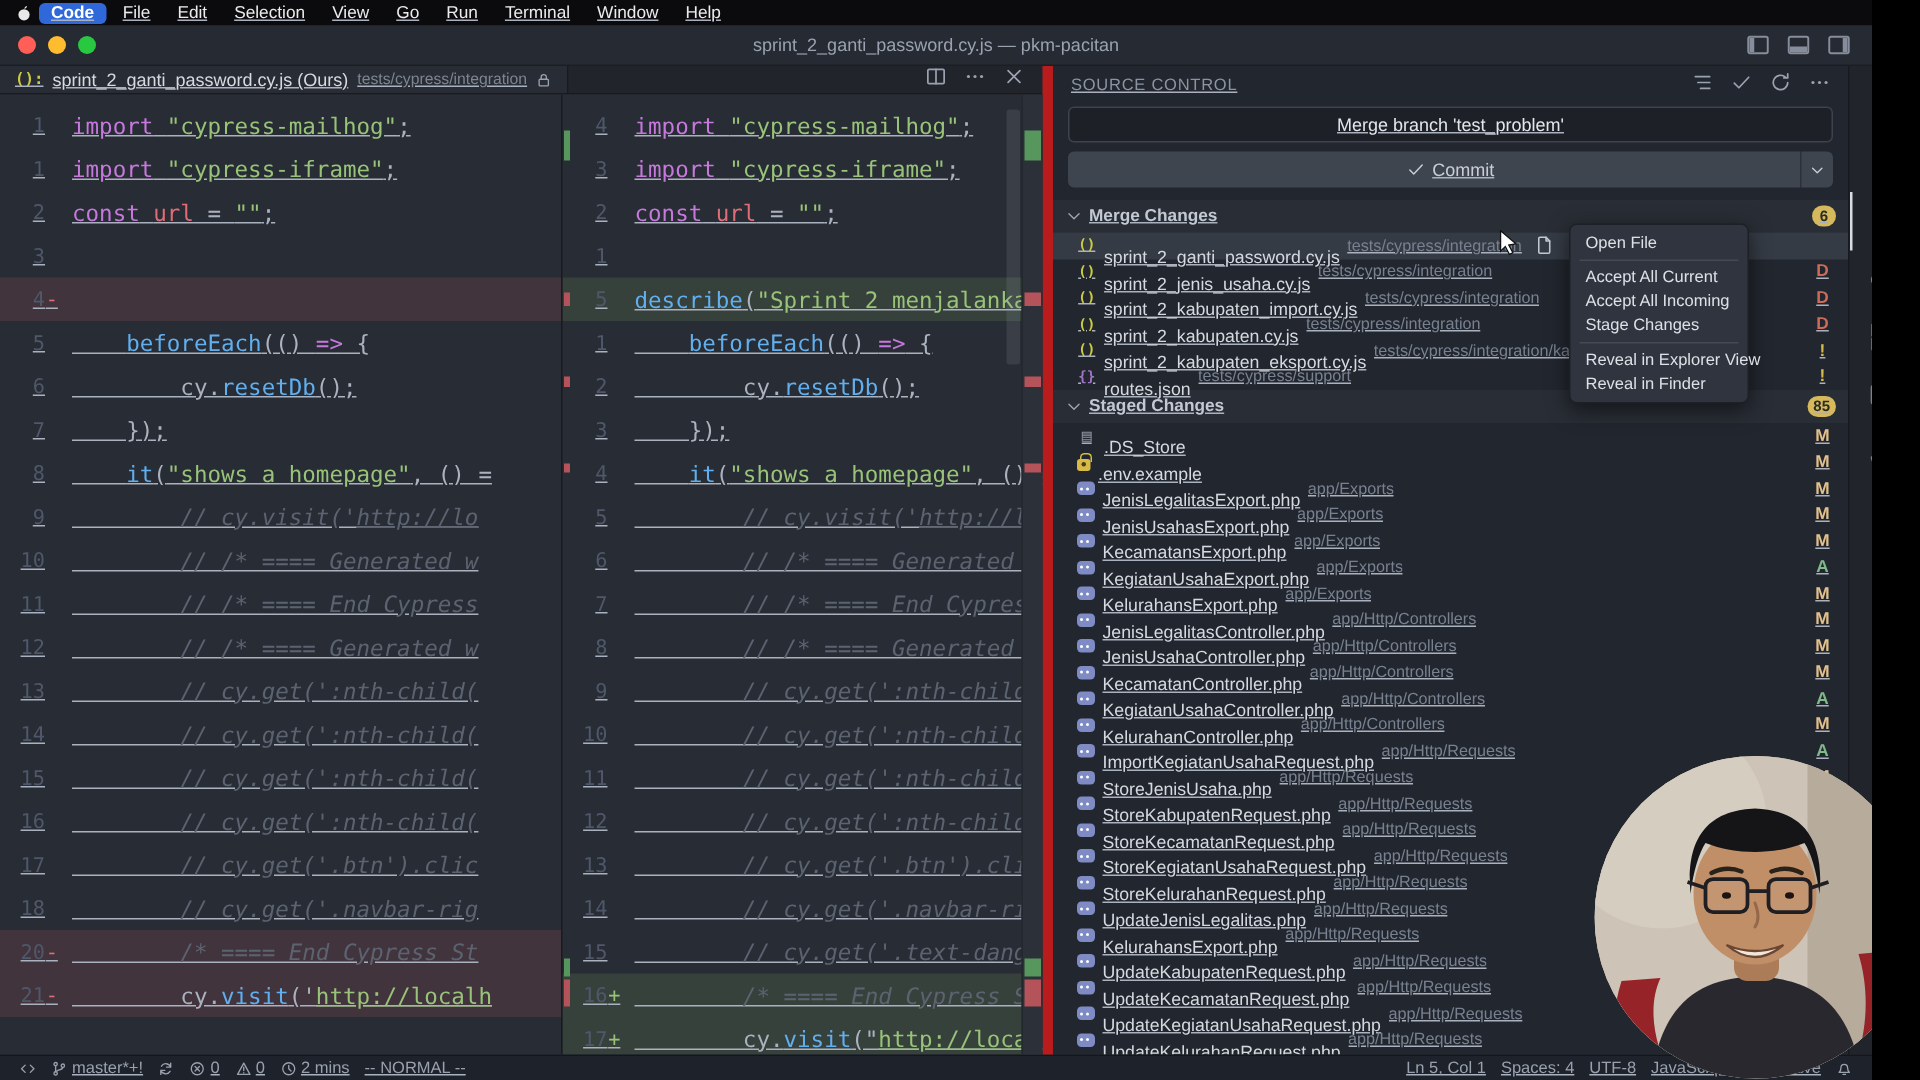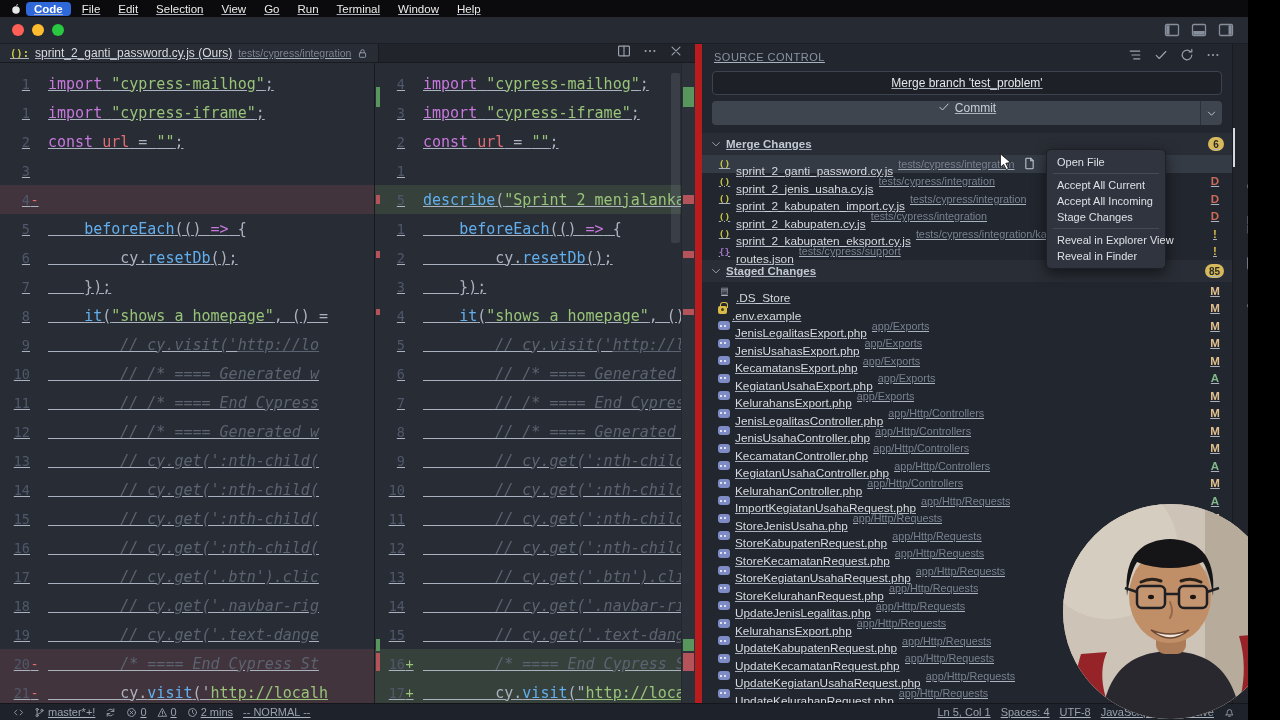--- a/index.html
+++ b/index.html
@@ -153,6 +153,7 @@
       <span class="light yellow"></span>
       <span class="light green"></span>
     </div>
+    <div class="win-title">sprint_2_ganti_password.cy.js — pkm-pacitan</div>
     <div class="layout-icons">
       <span class="ic">
           <svg viewBox="0 0 16 16" fill="none" stroke="currentColor" stroke-width="1.3" stroke-linecap="round" stroke-linejoin="round">

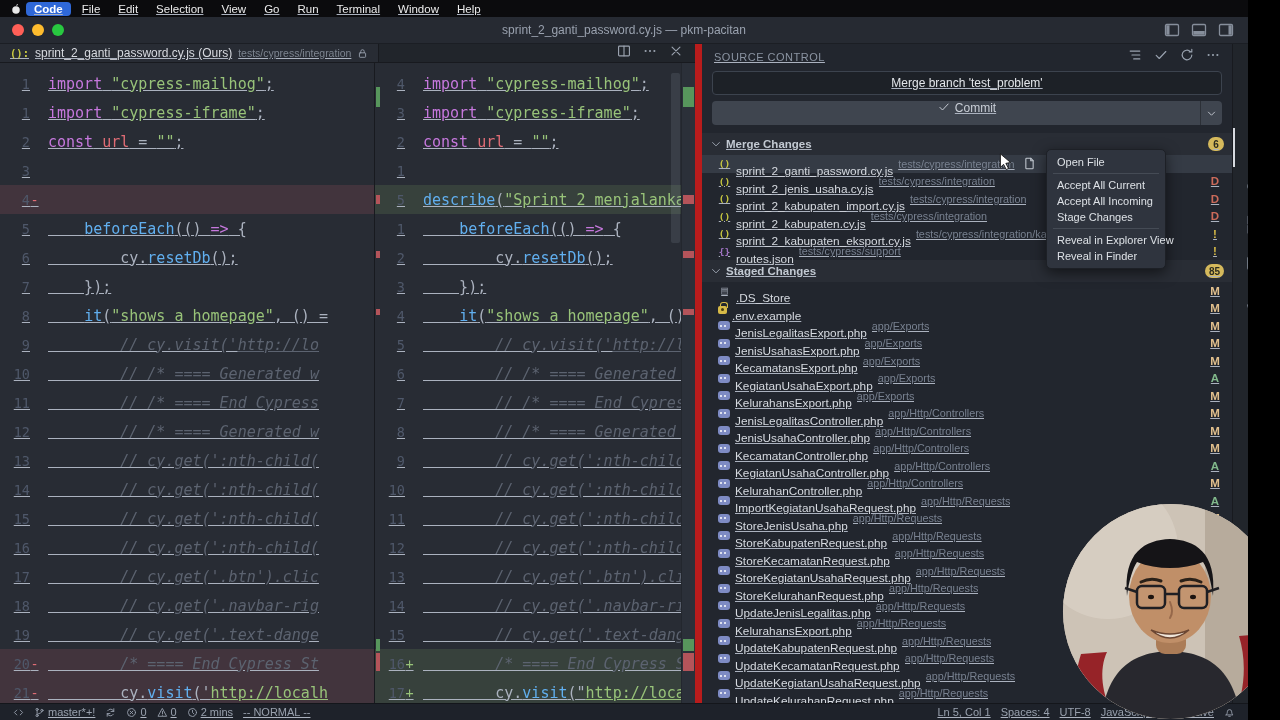--- a/index.html
+++ b/index.html
@@ -65,7 +65,7 @@
   .scm-actions{margin-left:auto;display:flex;gap:12px;color:#9aa3b0;}
   .scm-msg{margin:3px 10px 6px;height:24px;background:#1d2127;border:1px solid #3c434e;border-radius:4px;
     color:#e3e6ea;font-size:12px;padding:0 8px;outline:none;font-family:"Liberation Sans",sans-serif;text-align:center;}
-  .scm-commit{margin:0 10px 8px;height:24px;background:#3f454f;border-radius:4px;display:flex;align-items:flex-start;justify-content:center;
+  .scm-commit{margin:0 10px 8px;height:24px;background:#3f454f;border-radius:4px;display:flex;align-items:center;justify-content:center;
     gap:5px;color:#c9ced6;font-size:12px;position:relative;}
   .scm-commit .ic{width:12px;height:12px;}
   .commit-chev{position:absolute;right:0;top:0;bottom:0;width:22px;border-left:1px solid rgba(0,0,0,.3);display:flex;align-items:center;justify-content:center;}

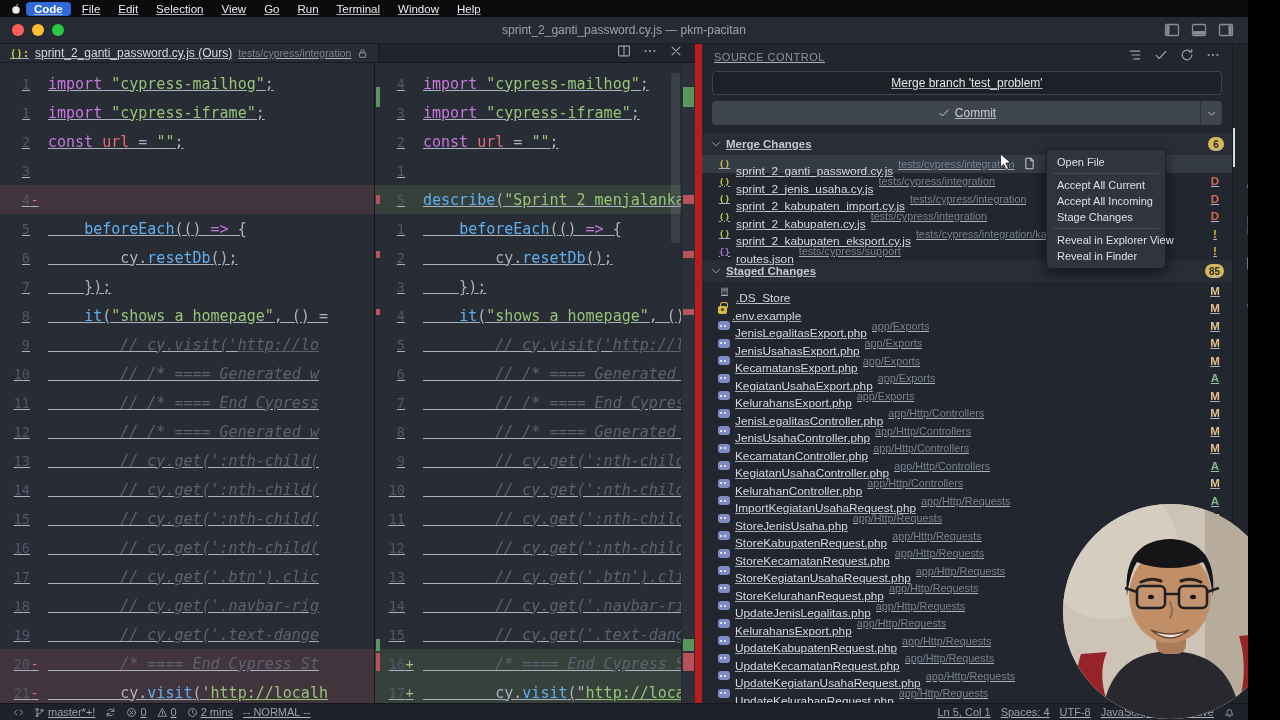--- a/index.html
+++ b/index.html
@@ -233,7 +233,6 @@
               <div class="row"><span class="gut"><span class="ln">16</span><span class="sign "></span></span><span class="codeln"><span class="tk-c">        // cy.get(':nth-child(</span></span></div>
               <div class="row"><span class="gut"><span class="ln">17</span><span class="sign "></span></span><span class="codeln"><span class="tk-c">        // cy.get('.btn').clic</span></span></div>
               <div class="row"><span class="gut"><span class="ln">18</span><span class="sign "></span></span><span class="codeln"><span class="tk-c">        // cy.get('.navbar-rig</span></span></div>
-              <div class="row"><span class="gut"><span class="ln">19</span><span class="sign "></span></span><span class="codeln"><span class="tk-c">        // cy.get('.text-dange</span></span></div>
               <div class="row bg-del"><span class="gut"><span class="ln">20</span><span class="sign sign-del">-</span></span><span class="codeln"><span class="tk-c">        /* ==== End Cypress St</span></span></div>
               <div class="row bg-del"><span class="gut"><span class="ln">21</span><span class="sign sign-del">-</span></span><span class="codeln"><span class="tk-t">        cy.</span><span class="tk-f">visit</span><span class="tk-t">('</span><span class="tk-l">http://localh</span></span></div>
             </div>

